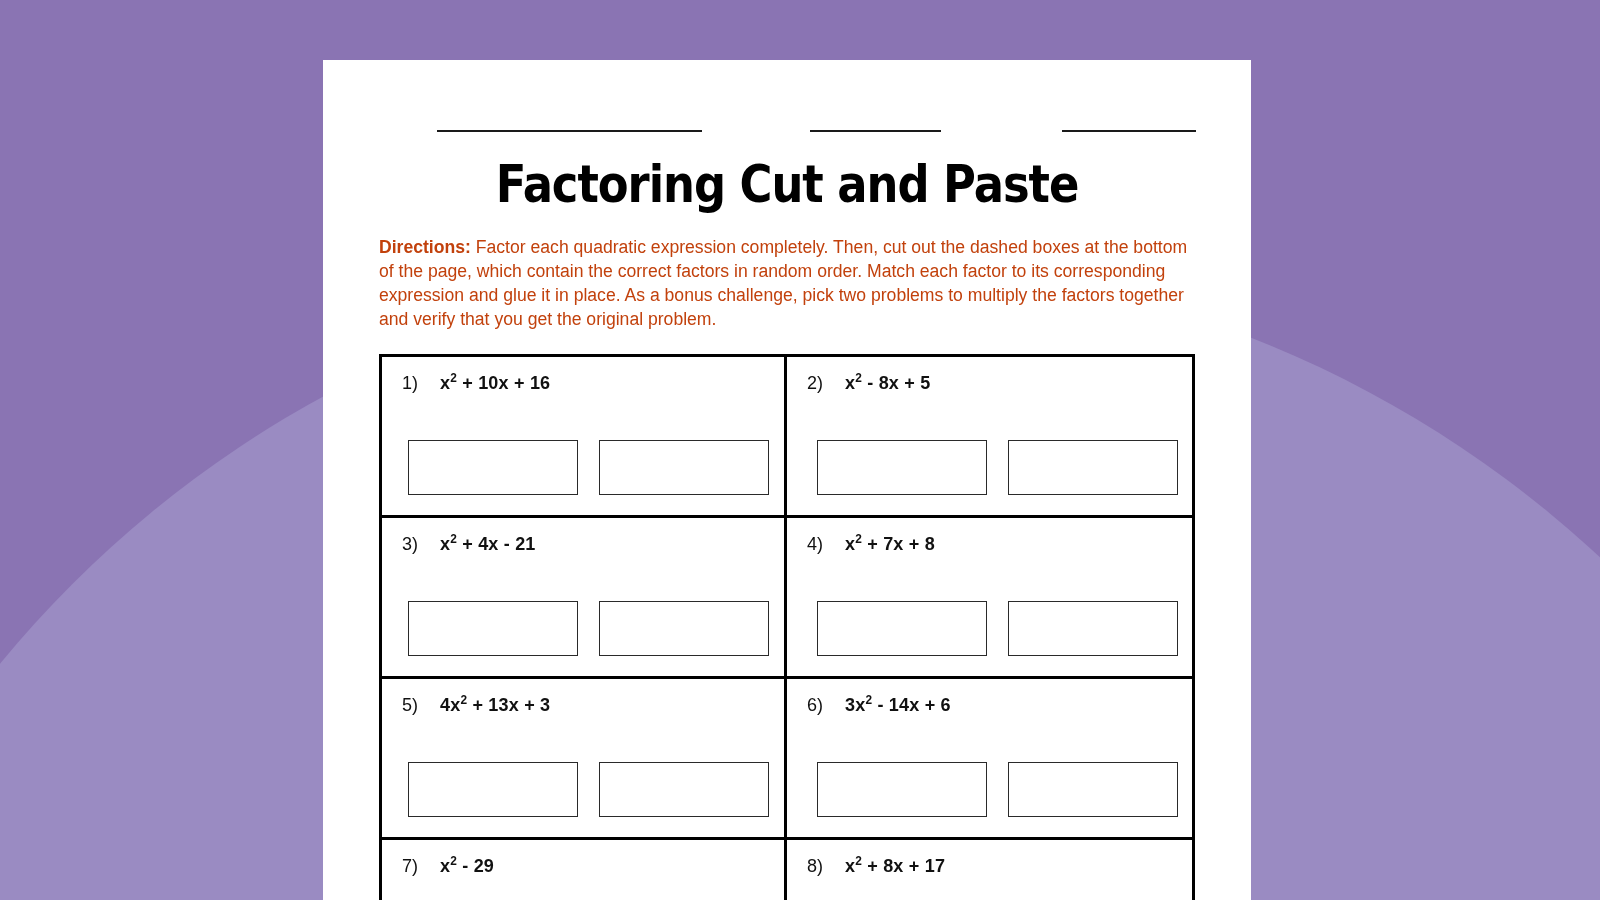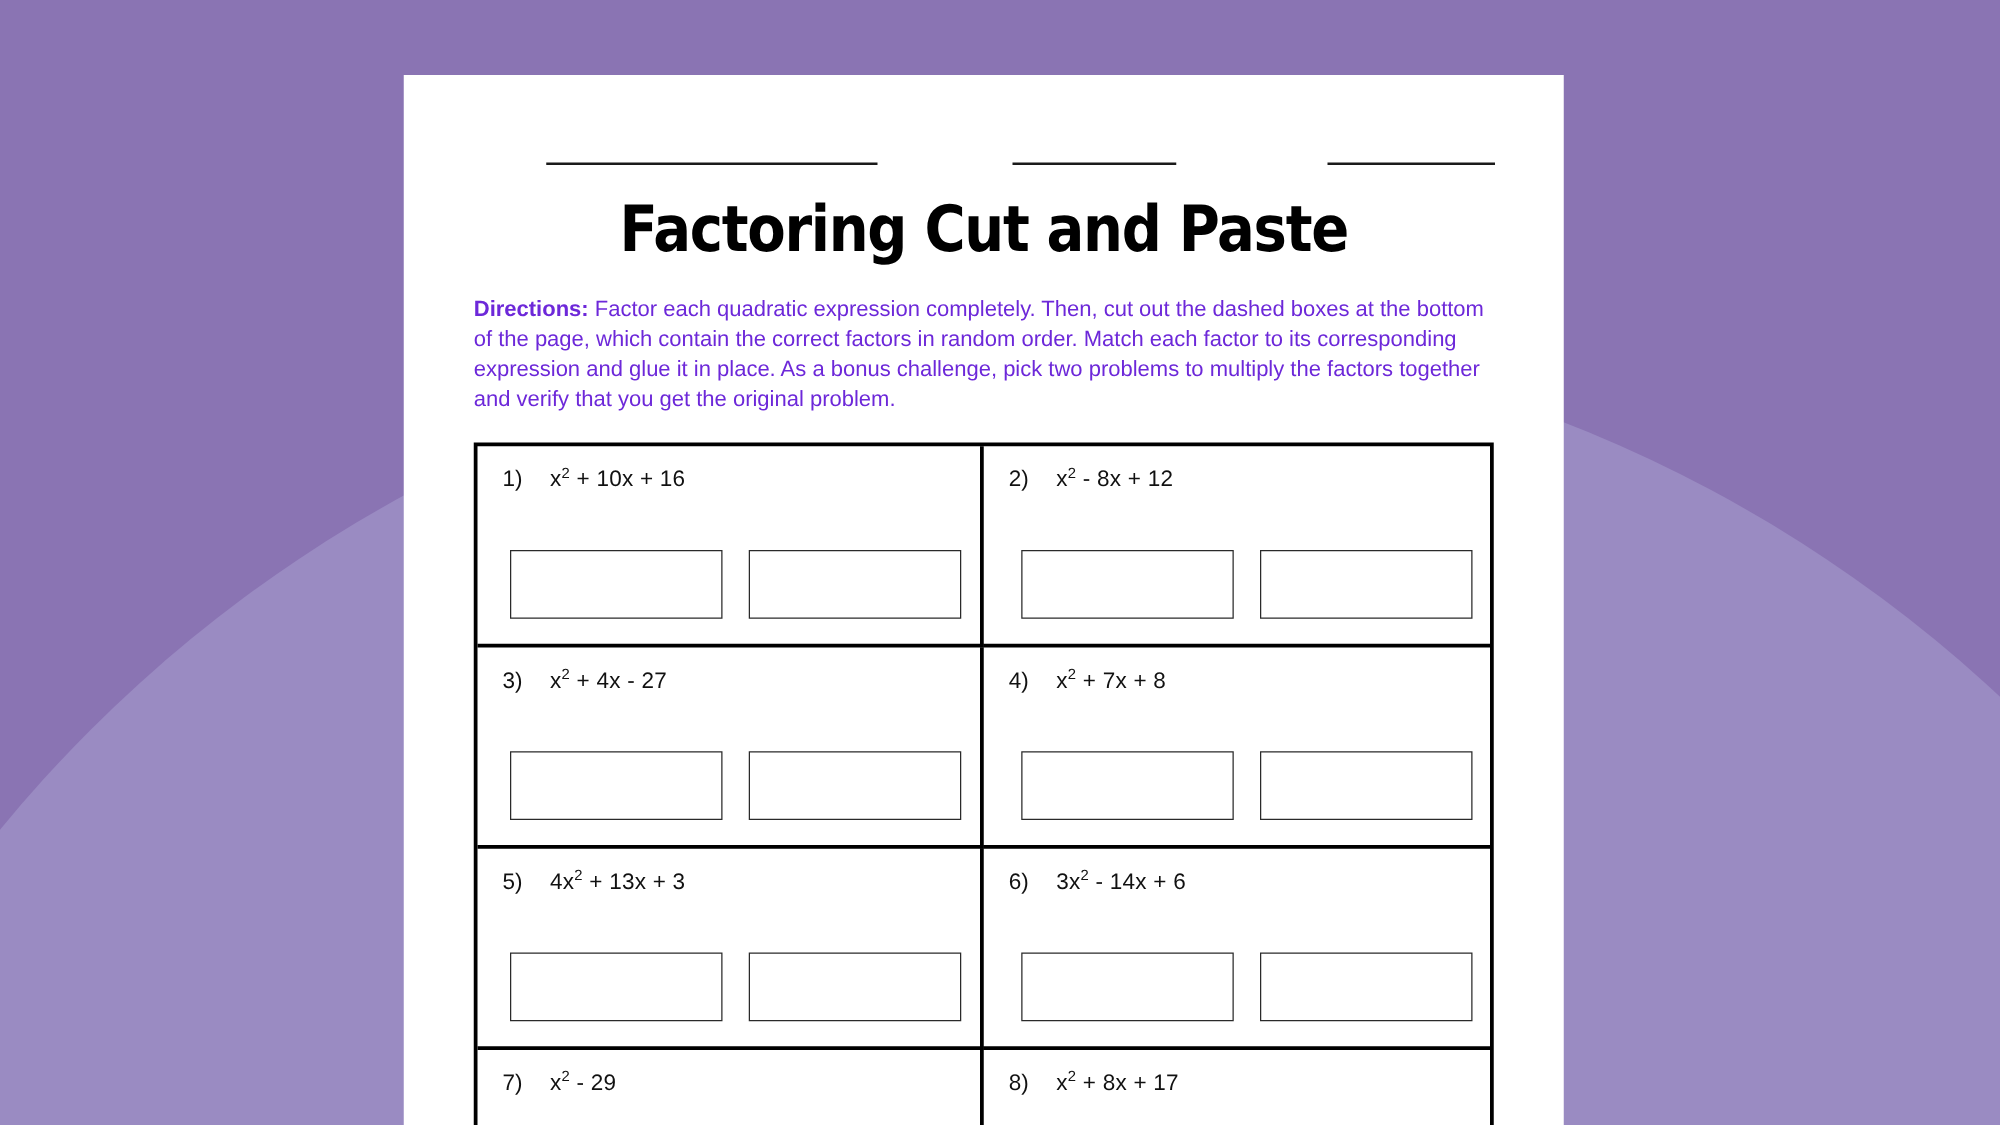--- a/index.html
+++ b/index.html
@@ -85,7 +85,7 @@
     width: 816px;
     font-size: 17.6px;
     line-height: 24px;
-    color: #6d28d9;
+    color: #c2410c;
     text-align: left;
   }
   .directions b {

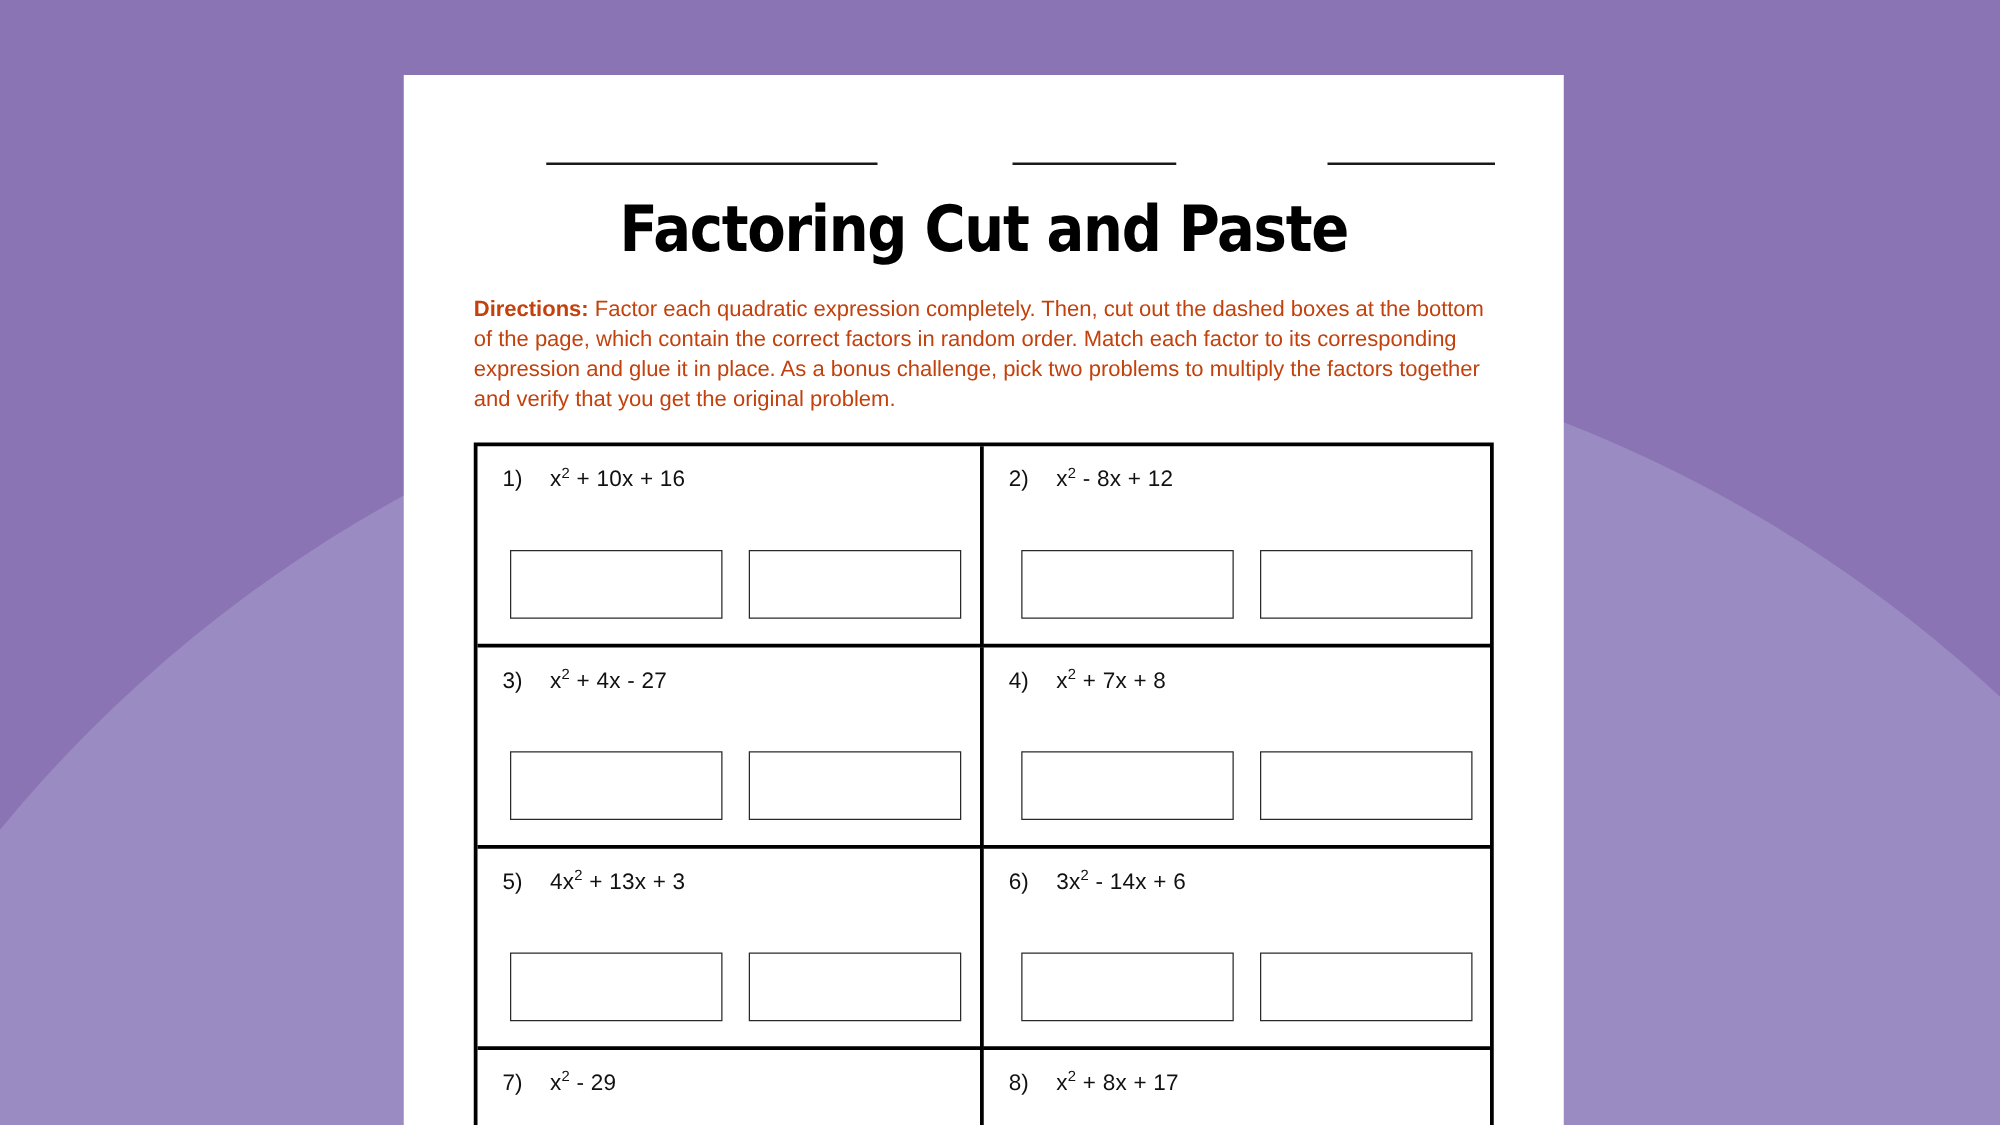--- a/index.html
+++ b/index.html
@@ -130,6 +130,7 @@
   }
   .prob-expr {
     letter-spacing: 0.2px;
+    font-weight: bold;
   }
   .prob-expr sup {
     font-size: 0.66em;

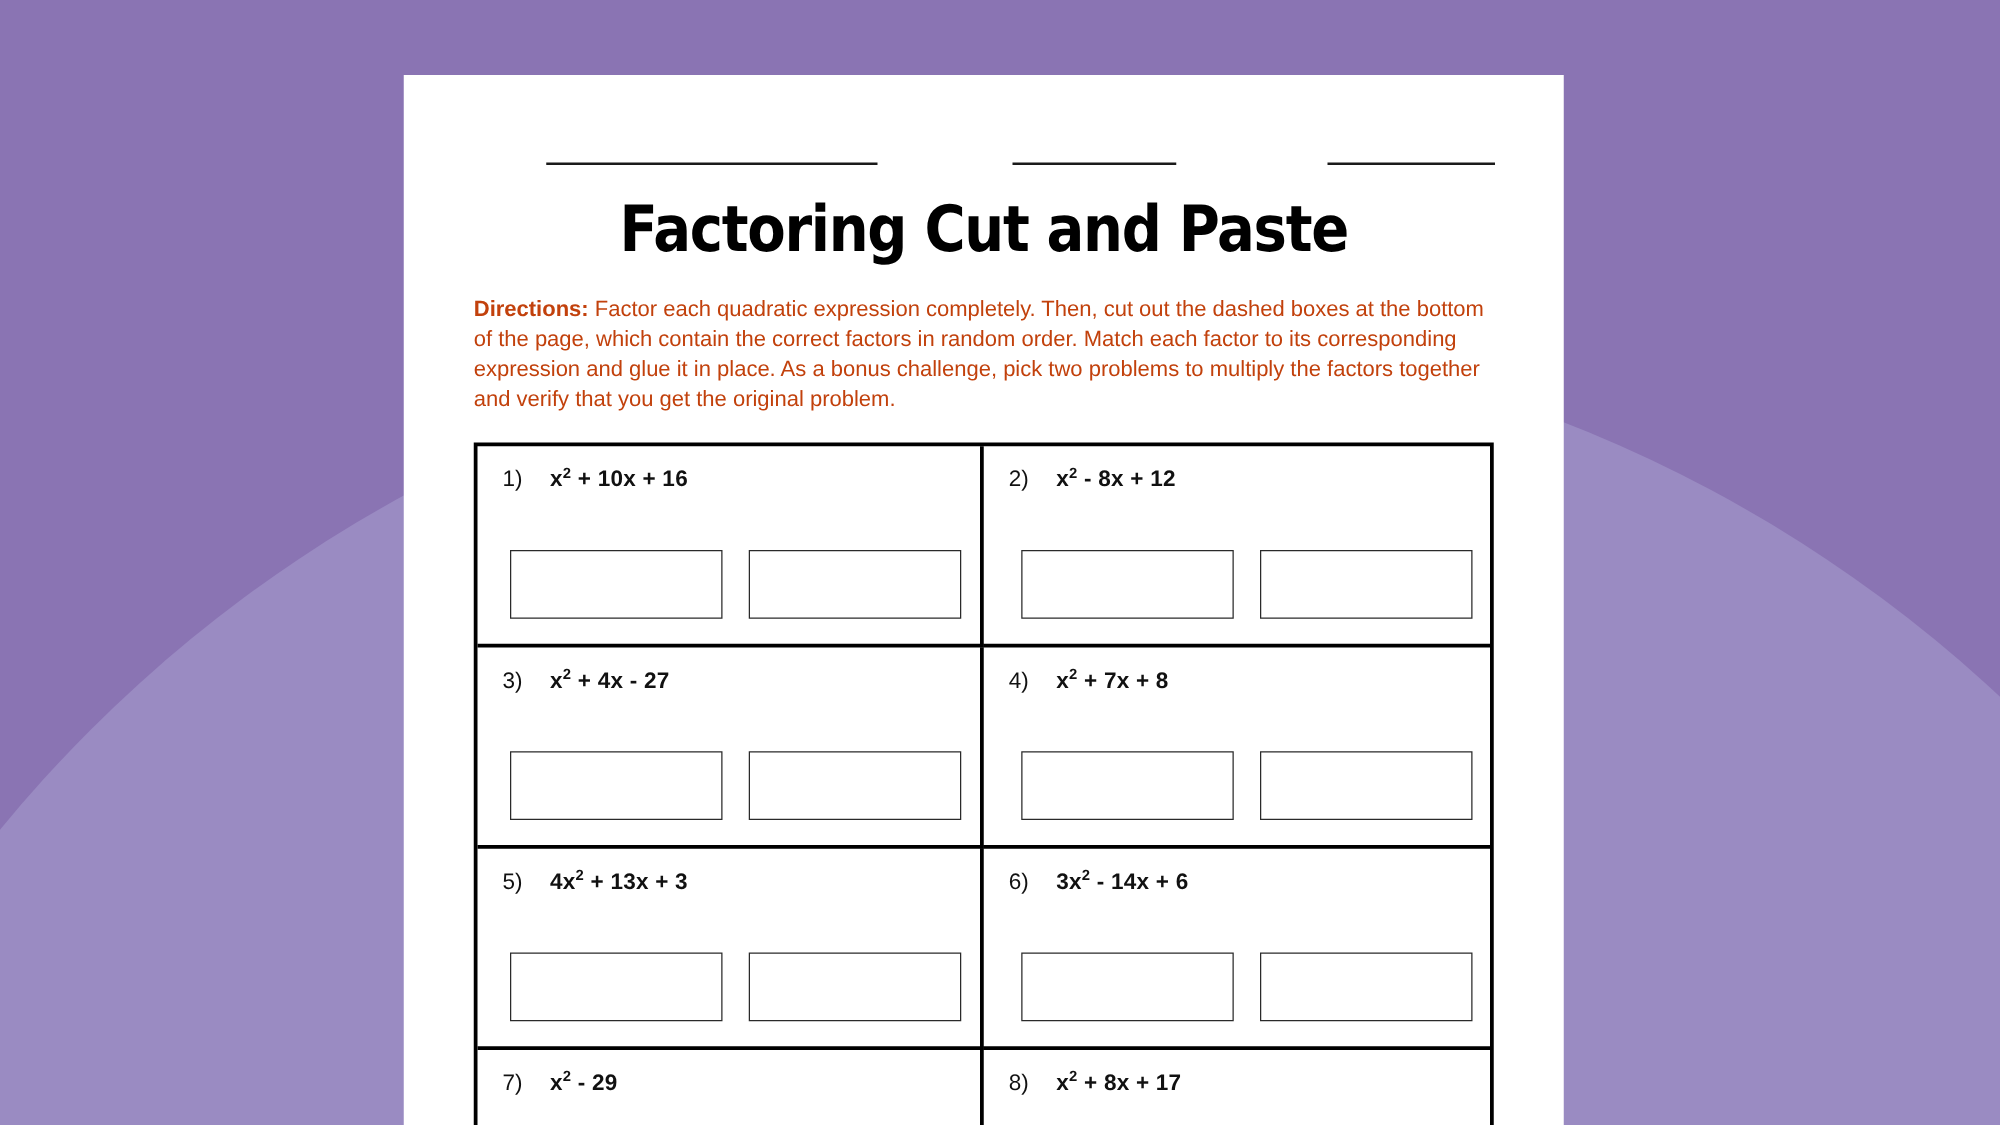--- a/index.html
+++ b/index.html
@@ -191,7 +191,7 @@
     <div class="cell">
       <div class="prob-line">
         <span class="prob-num">2)</span>
-        <span class="prob-expr"><span>x</span><sup>2</sup><span> - 8x + 12</span></span>
+        <span class="prob-expr"><span>x</span><sup>2</sup><span> - 8x + 5</span></span>
       </div>
       <div class="answer-row">
         <div class="answer-box"></div>

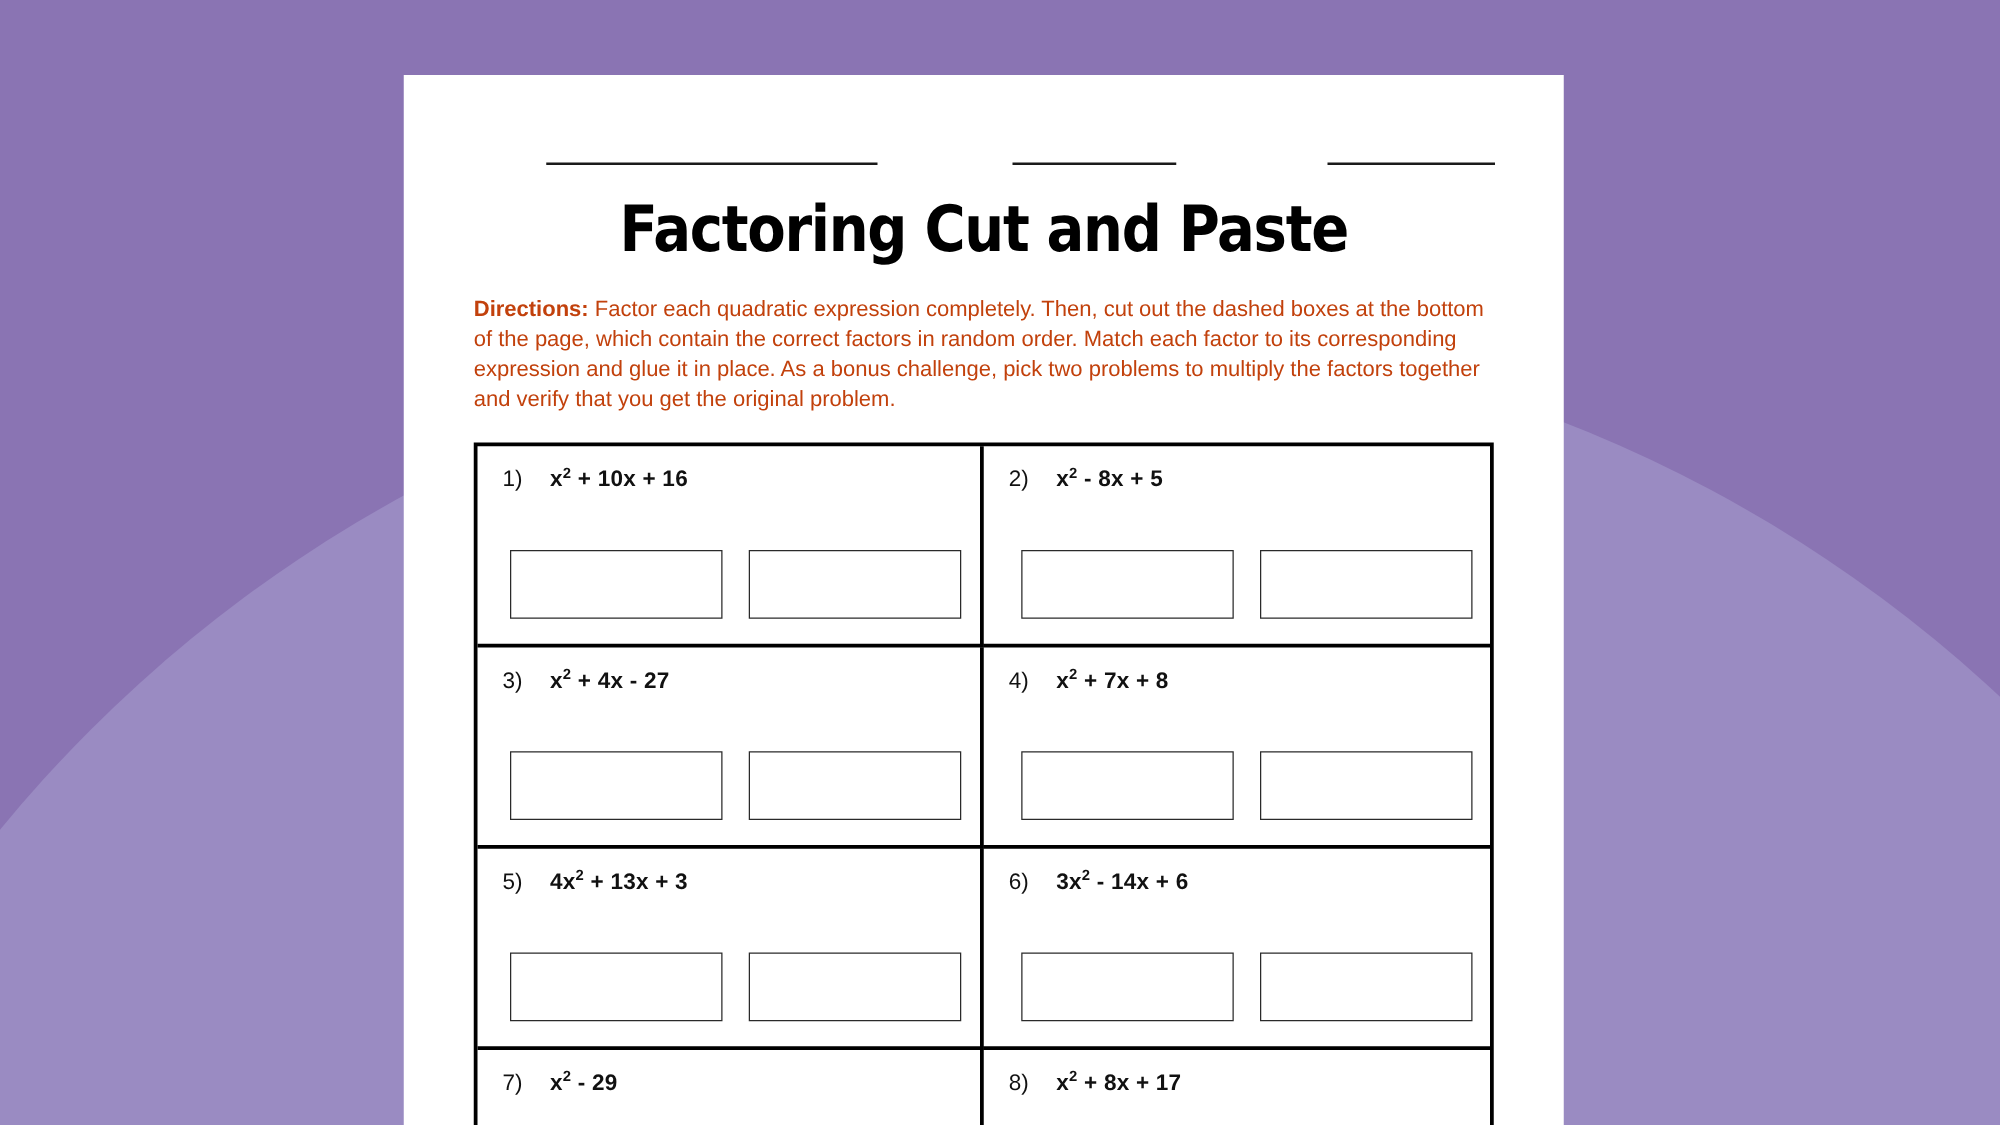--- a/index.html
+++ b/index.html
@@ -202,7 +202,7 @@
     <div class="cell">
       <div class="prob-line">
         <span class="prob-num">3)</span>
-        <span class="prob-expr"><span>x</span><sup>2</sup><span> + 4x - 27</span></span>
+        <span class="prob-expr"><span>x</span><sup>2</sup><span> + 4x - 21</span></span>
       </div>
       <div class="answer-row">
         <div class="answer-box"></div>

